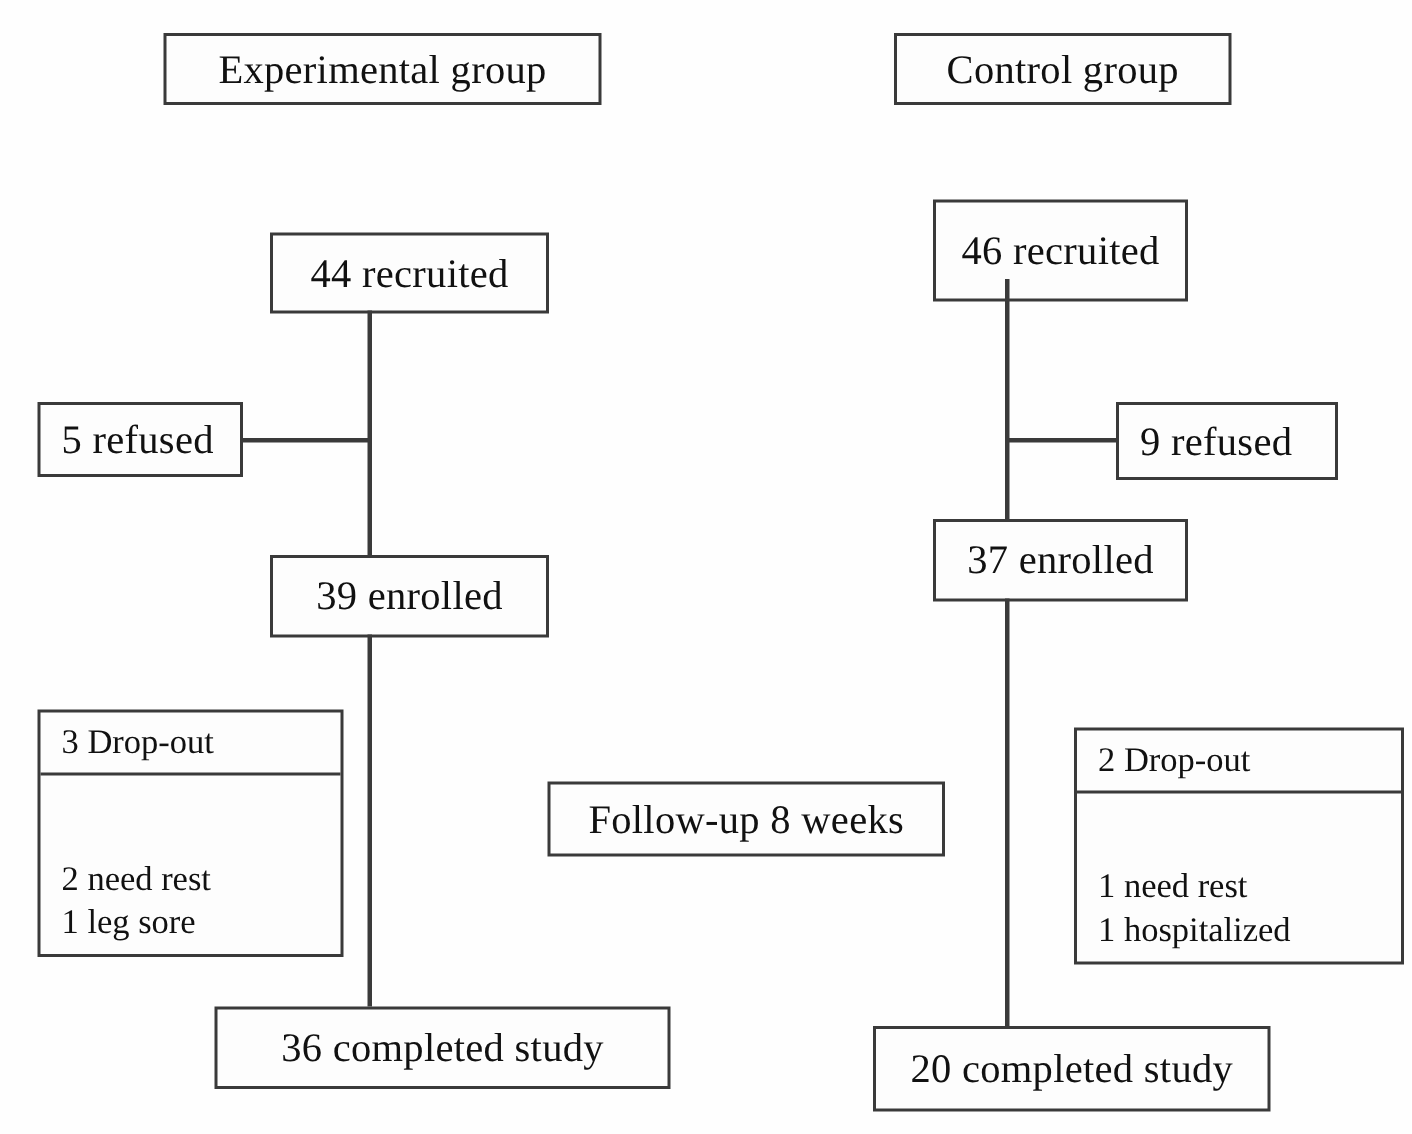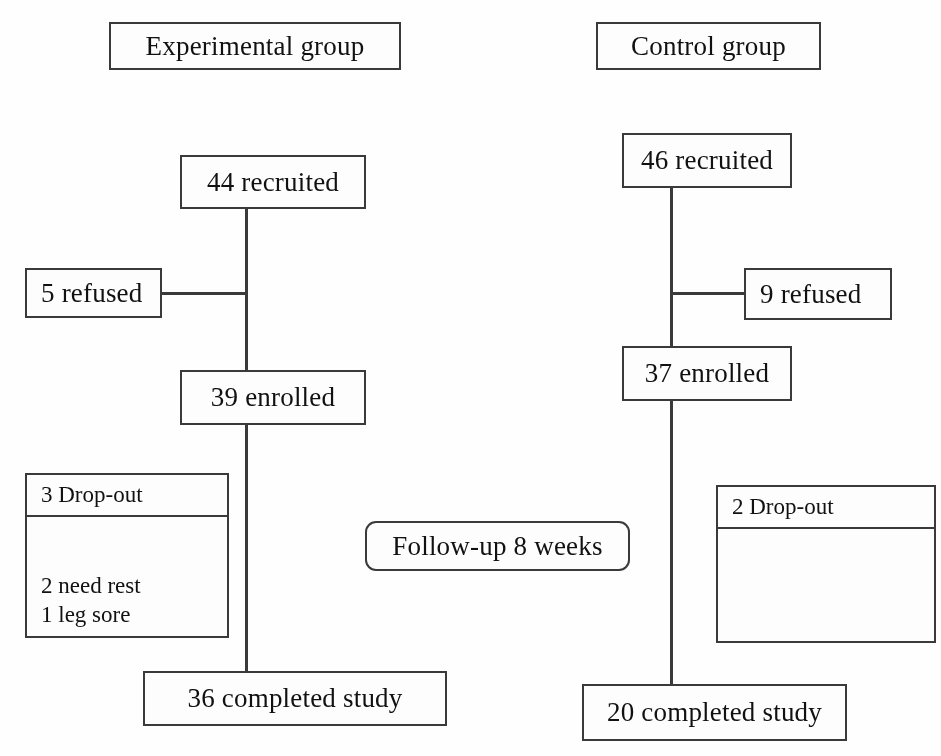--- a/index.html
+++ b/index.html
@@ -126,7 +126,7 @@
     <span>Control group</span>
   </div>
 
-  <div class="box center-text" style="left:602px; top:133px; width:170px; height:55px;">
+  <div class="box center-text" style="left:602px; top:133px; width:170px; height:68px;">
     <span>46 recruited</span>
   </div>
 

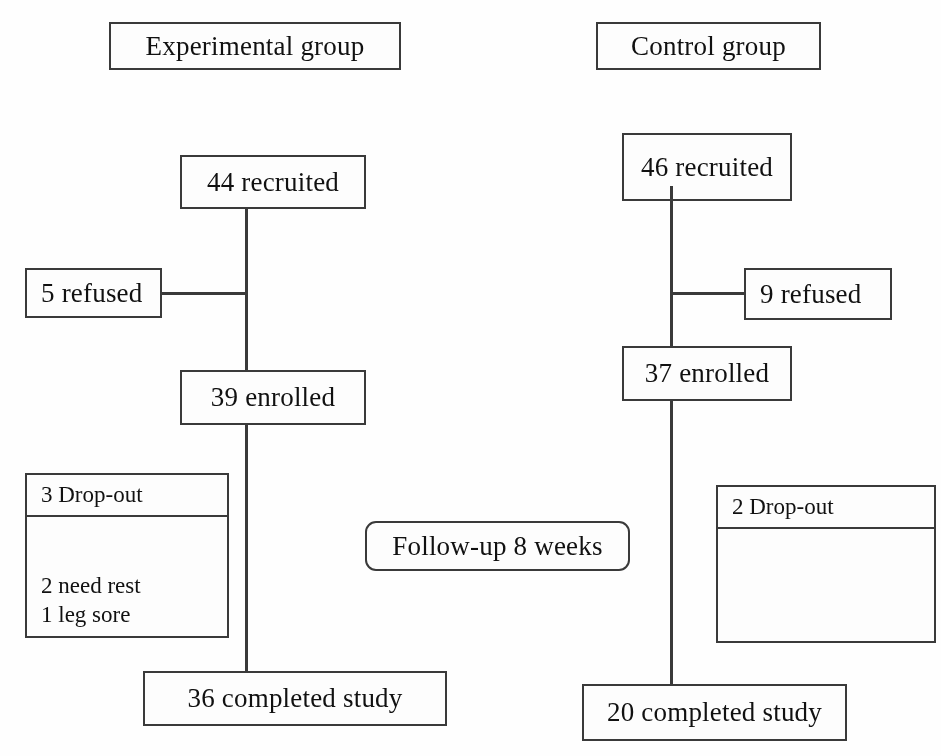--- a/index.html
+++ b/index.html
@@ -118,7 +118,7 @@
     <span>36 completed study</span>
   </div>
 
-  <div class="box center-text" style="left:345px; top:521px; width:265px; height:50px;border-radius:11px;">
+  <div class="box center-text" style="left:345px; top:521px; width:265px; height:50px;">
     <span>Follow-up 8 weeks</span>
   </div>
 

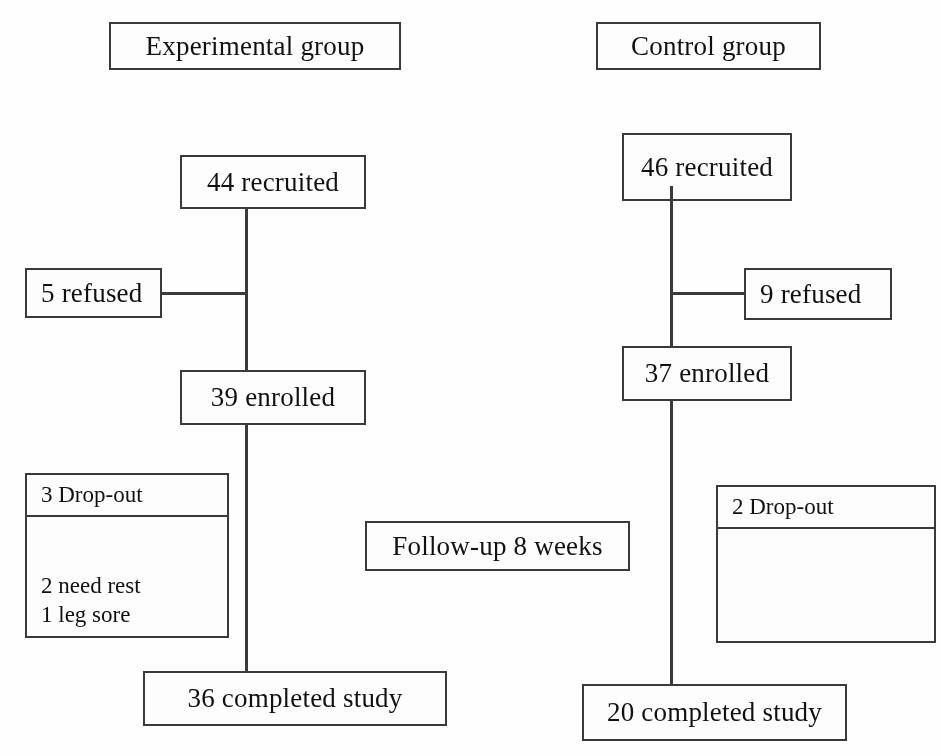--- a/index.html
+++ b/index.html
@@ -148,6 +148,10 @@
     <div class="split-head">
       <span>2 Drop-out</span>
     </div>
+    <div class="split-body">
+      <span class="line">1 need rest</span>
+      <span class="line">1 hospitalized</span>
+    </div>
   </div>
 
   <div class="box center-text" style="left:562px; top:684px; width:265px; height:57px;">

